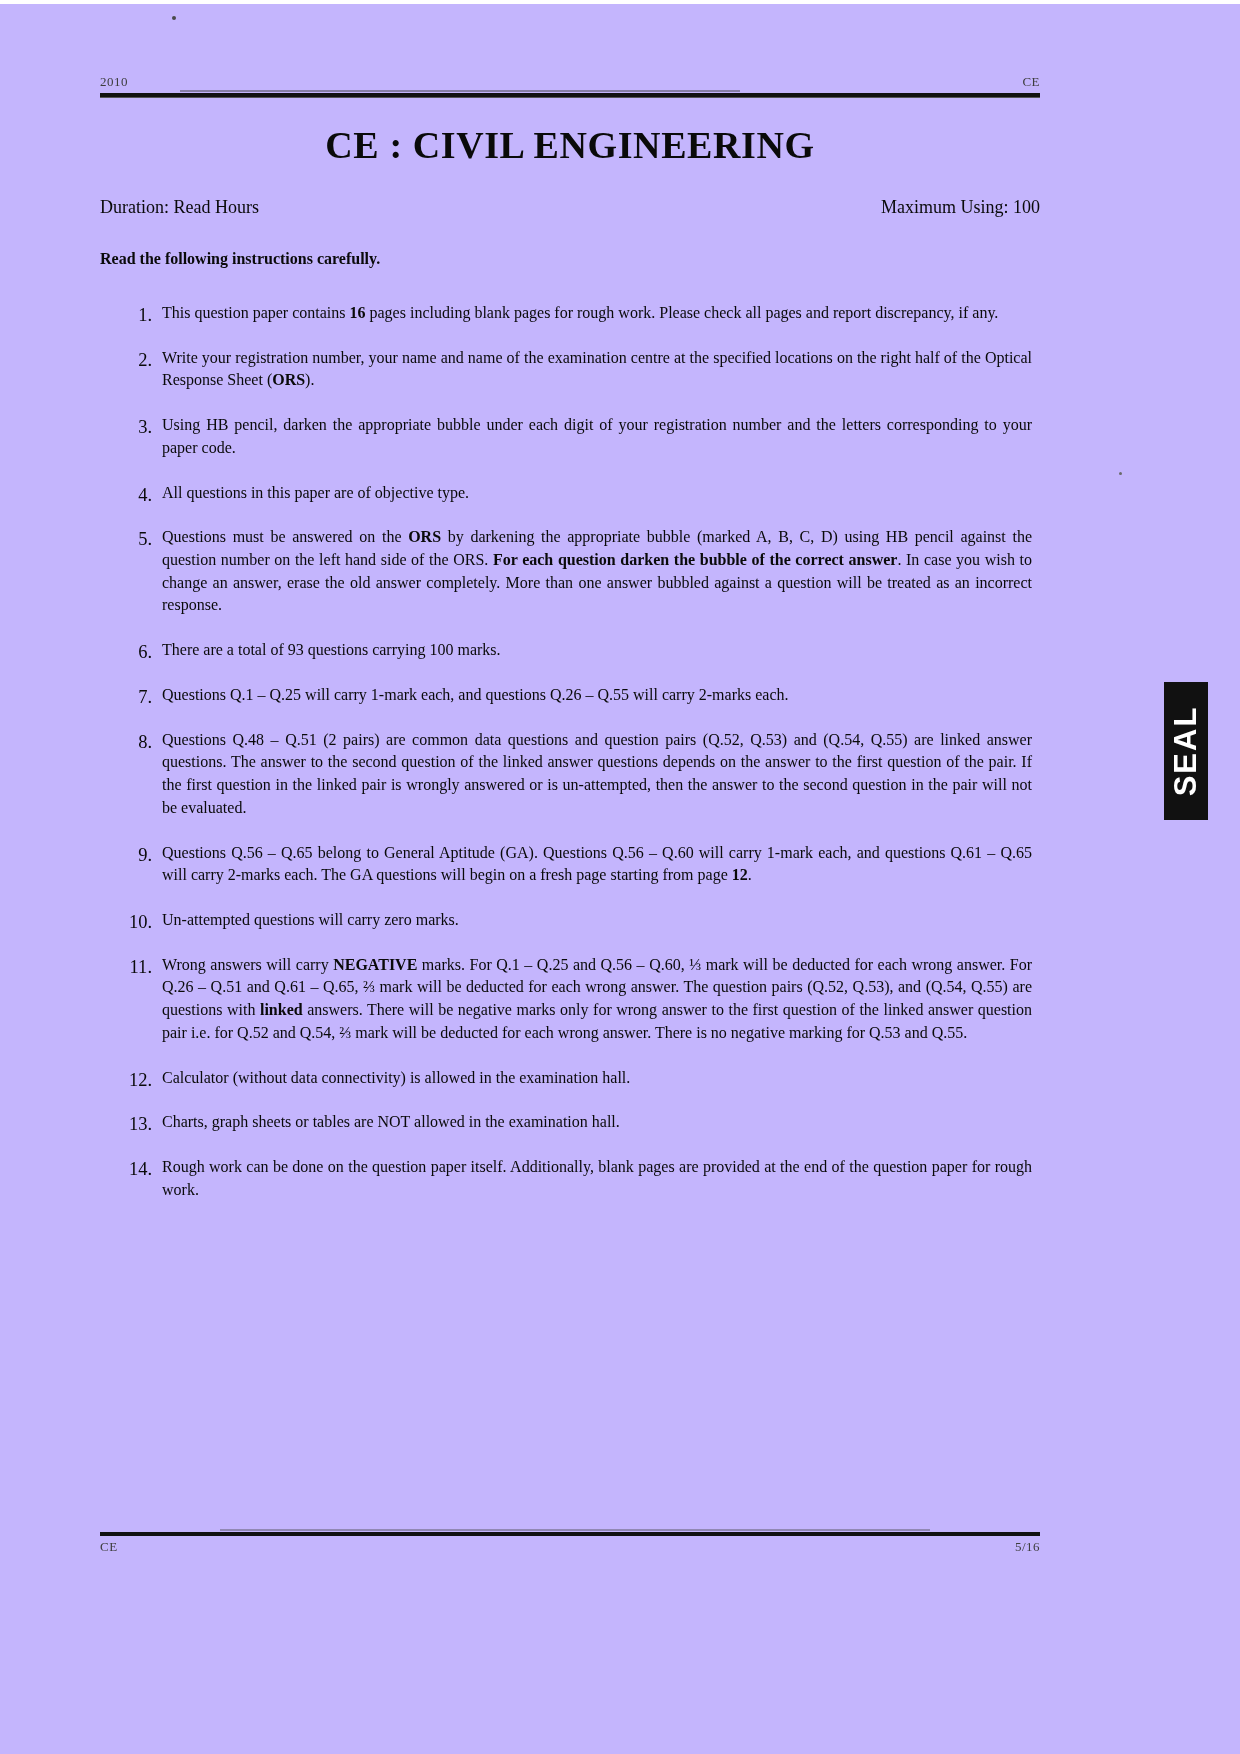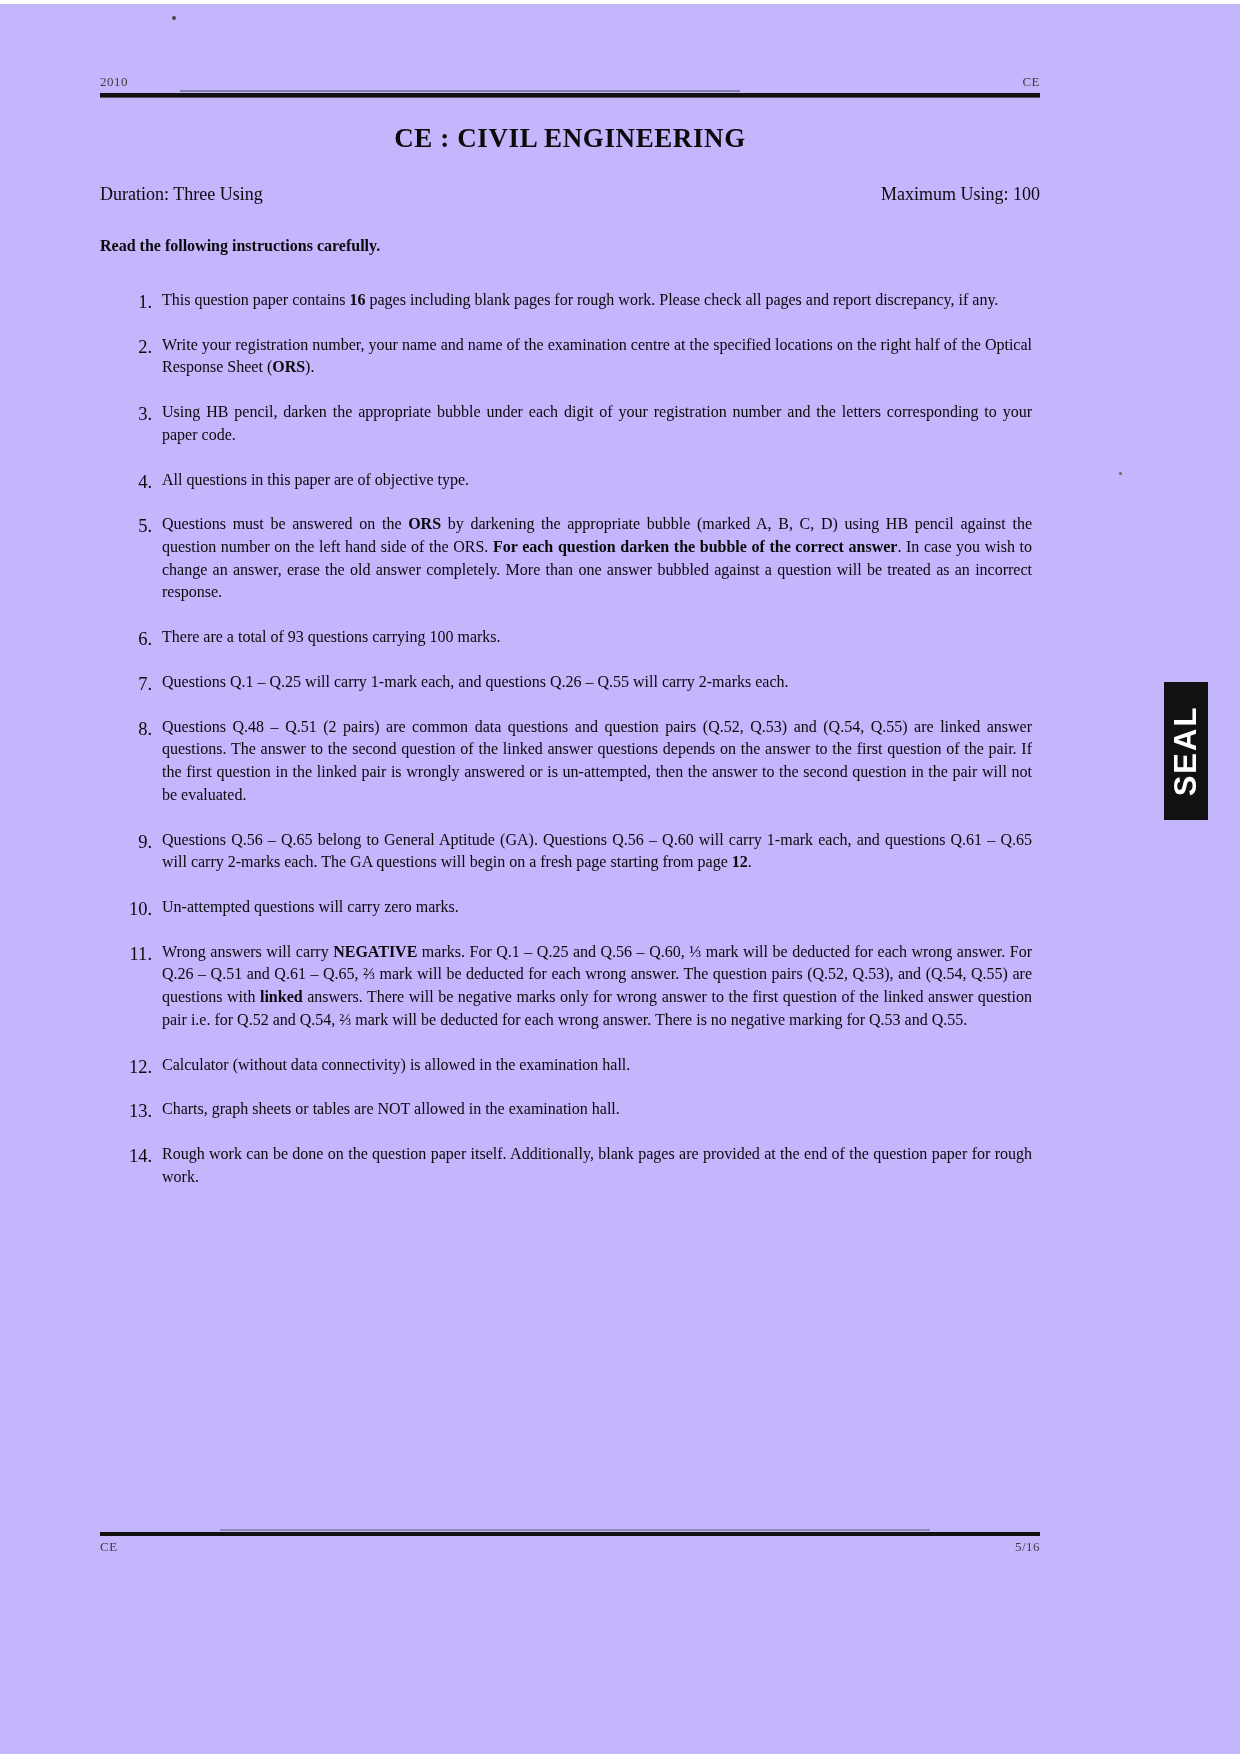--- a/index.html
+++ b/index.html
@@ -65,7 +65,7 @@
   
   .doc-title {
     text-align: center;
-    font-size: 27px;
+    font-size: 38px;
     font-weight: bold;
     letter-spacing: 0.6px;
     margin-top: 26px;

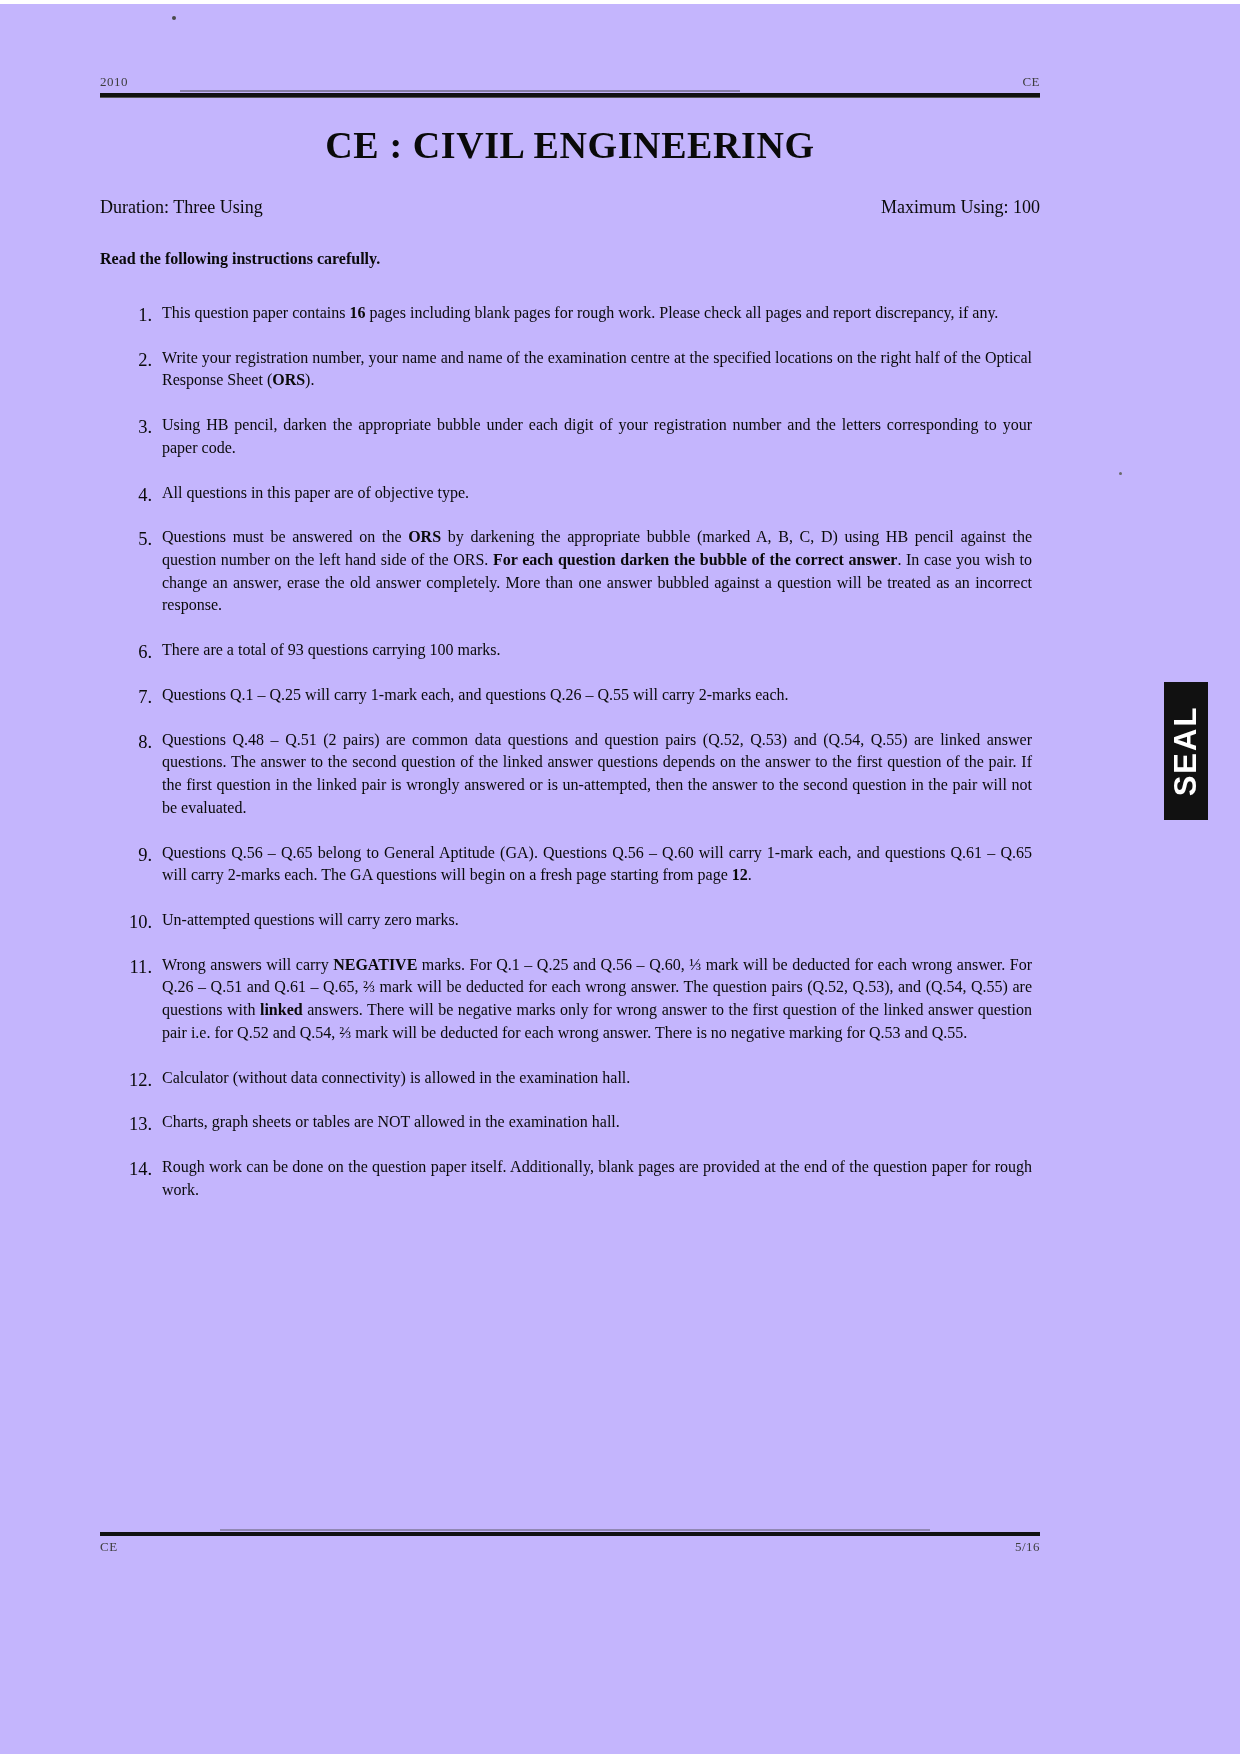--- a/index.html
+++ b/index.html
@@ -192,7 +192,7 @@
 
     <div class="meta-row">
       <div>
-        <span class="lbl">Duration</span><span>: Three Using</span>
+        <span class="lbl">Duration</span><span>: Read Hours</span>
       </div>
       <div>
         <span class="lbl">Maximum Using</span><span>: 100</span>

